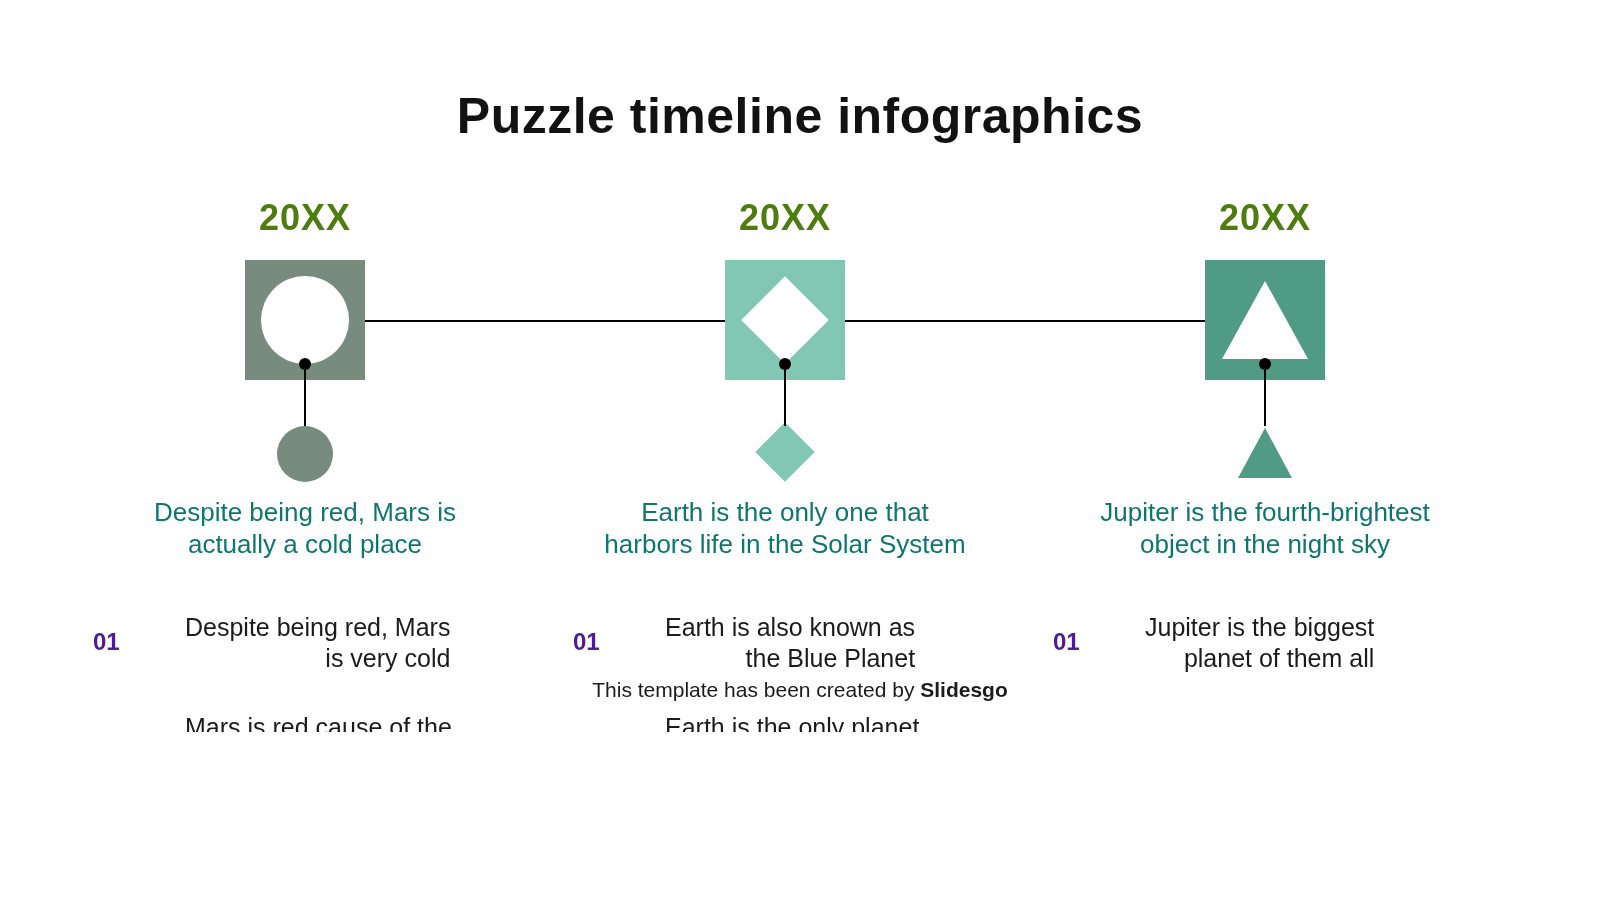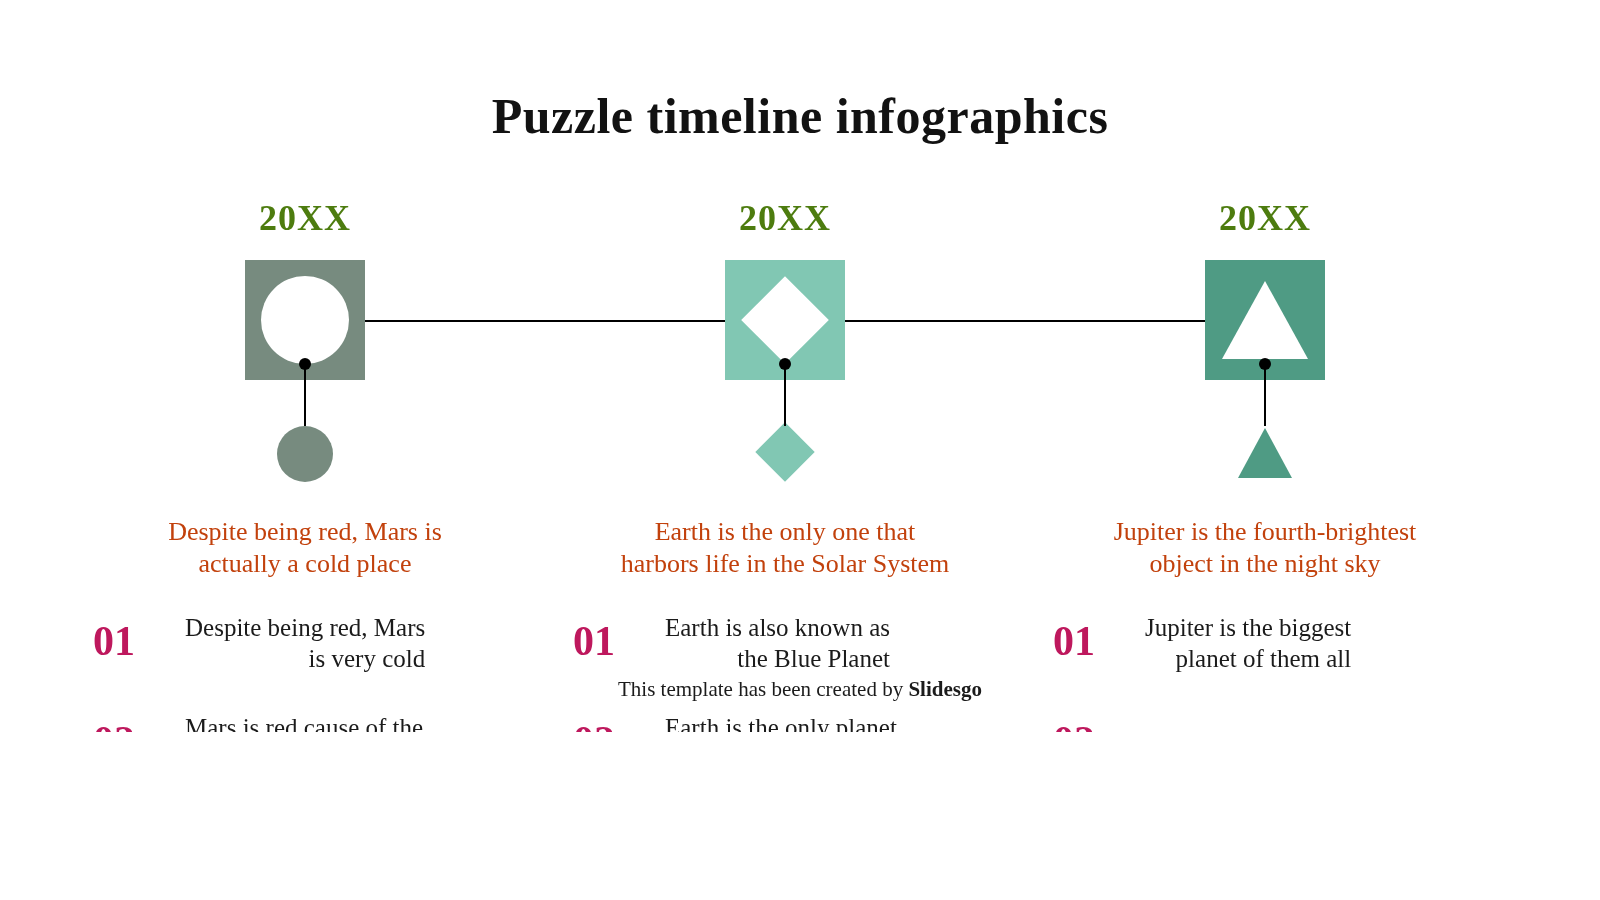--- a/index.html
+++ b/index.html
@@ -4,7 +4,7 @@
 <style>
   html,body{margin:0;padding:0;background:#ffffff;}
   .slide{position:relative;width:1600px;height:732px;background:#ffffff;
-         font-family:Liberation Serif, serif;color:#1b1b1b;overflow:hidden;}
+         font-family:Liberation Sans, sans-serif;color:#1b1b1b;overflow:hidden;}
   .title{position:absolute;top:90px;left:0;width:100%;text-align:center;
          font-size:50px;line-height:52px;font-weight:800;letter-spacing:.5px;color:#121212;}
   .timeline-line{position:absolute;top:320px;left:305px;width:960px;height:2px;background:#000;z-index:0;}

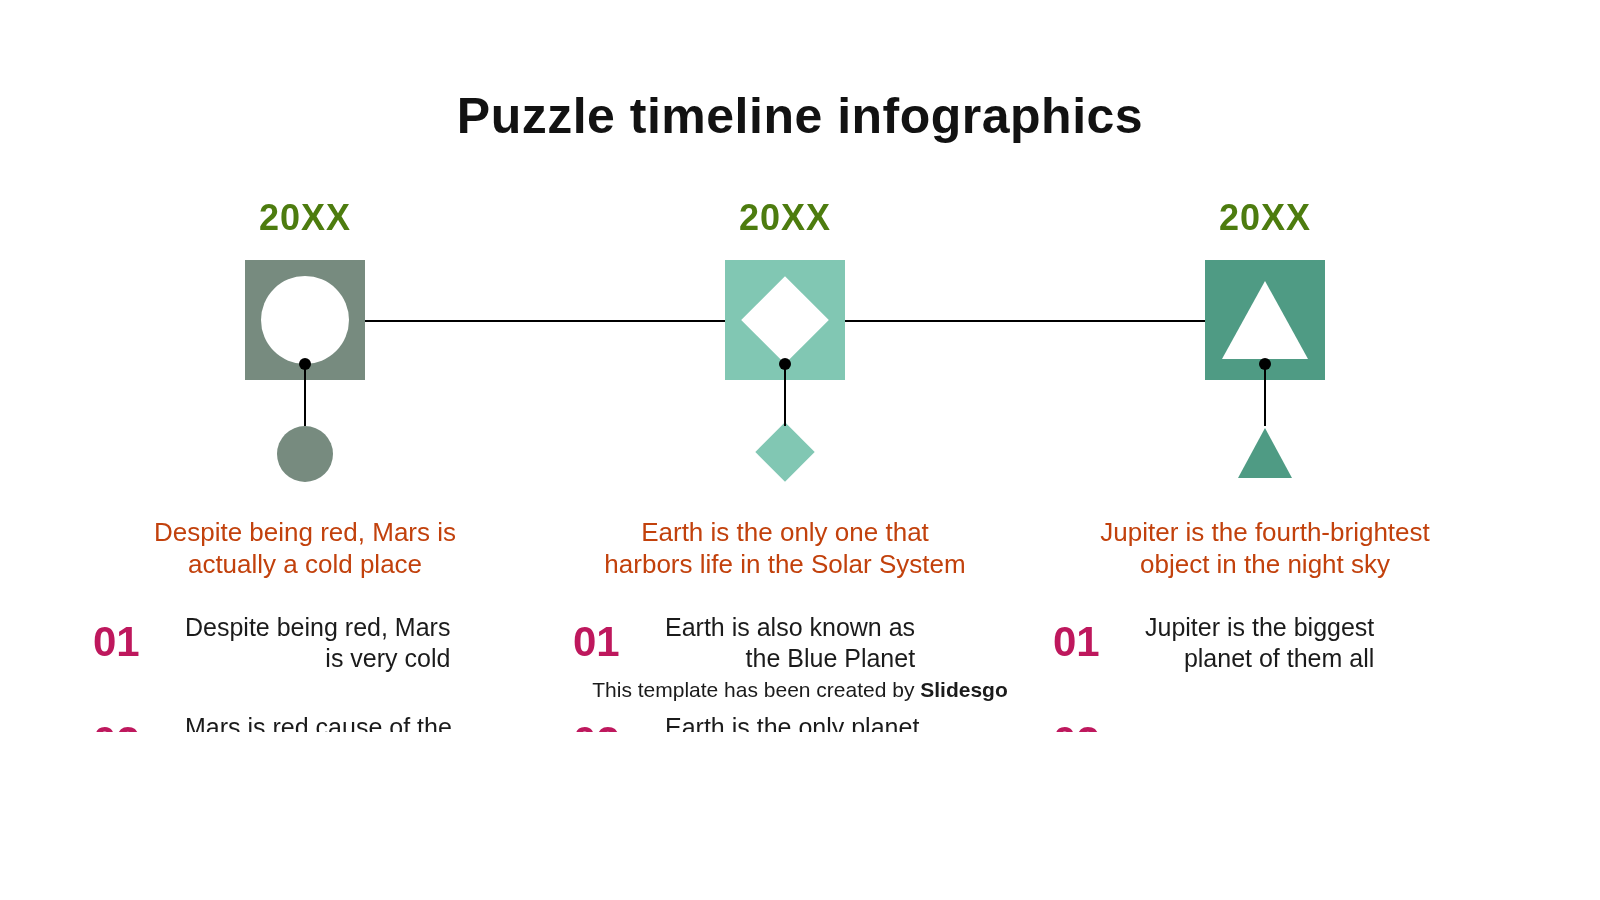--- a/index.html
+++ b/index.html
@@ -25,7 +25,7 @@
   .small-triangle{position:absolute;top:428px;left:calc(50% - 27px);width:54px;height:50px;
                   clip-path:polygon(50% 0,0 100%,100% 100%);}
   .description{position:absolute;top:496px;left:0;width:100%;text-align:center;
-               font-size:26px;line-height:32px;white-space:pre-line;color:#c2410c;margin-top:20px;}
+               font-size:26px;line-height:32px;white-space:pre-line;color:#0f766e;}
   .fact-list{position:absolute;top:612px;left:13px;right:0;}
   .fact{display:flex;align-items:flex-start;margin-bottom:38px;}
   .fact-number{flex:0 0 auto;width:50px;margin-right:42px;padding-top:14px;

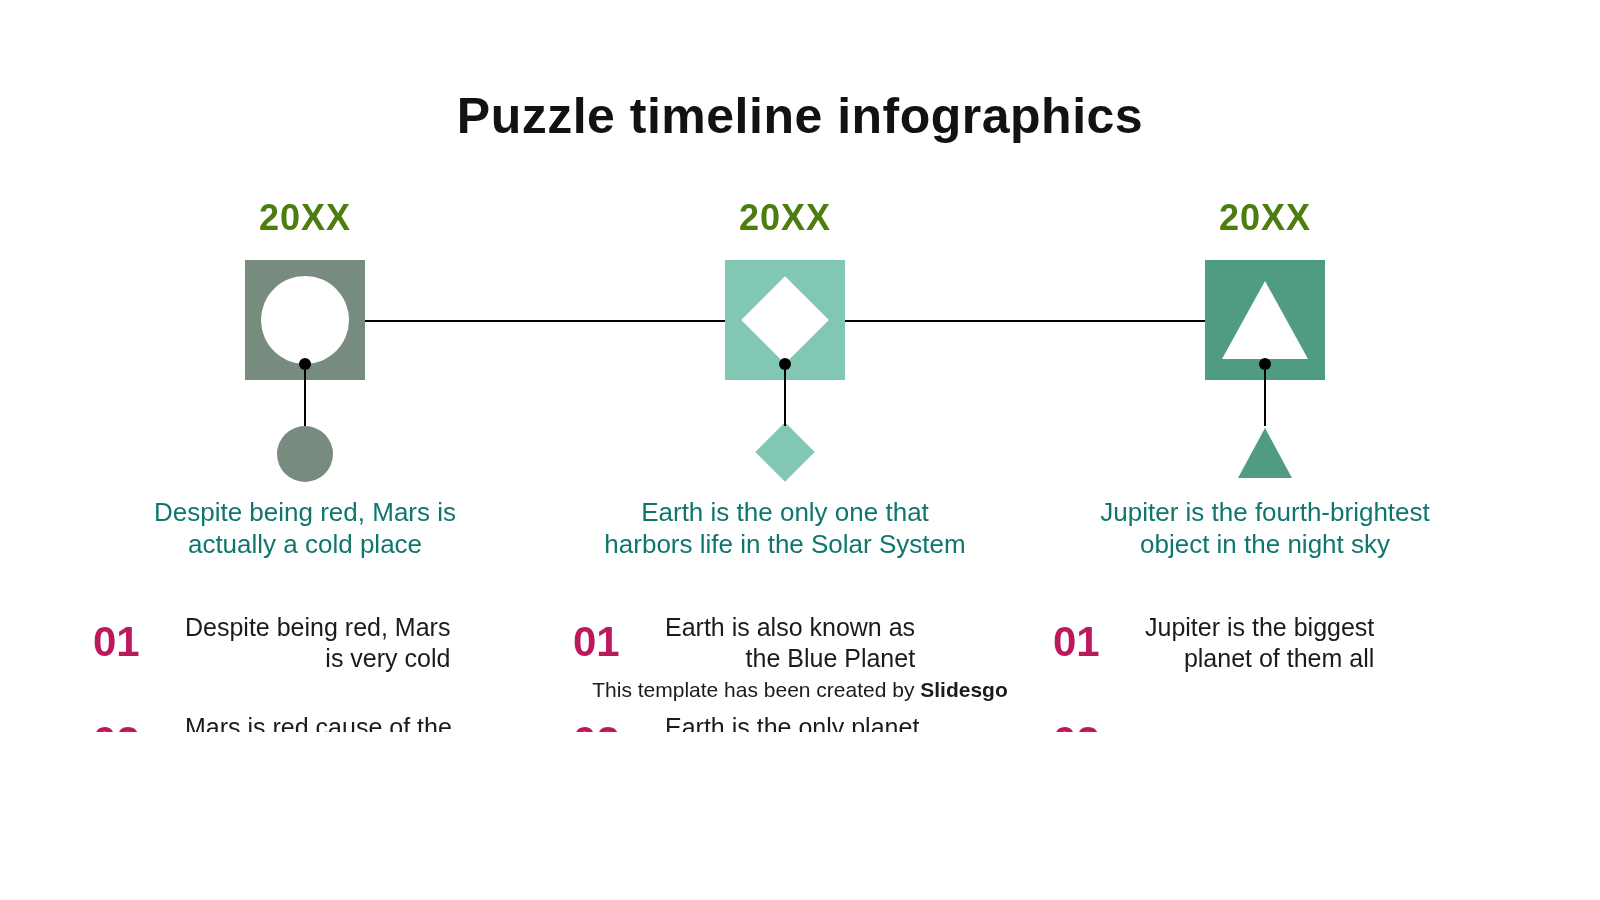--- a/index.html
+++ b/index.html
@@ -29,7 +29,7 @@
   .fact-list{position:absolute;top:612px;left:13px;right:0;}
   .fact{display:flex;align-items:flex-start;margin-bottom:38px;}
   .fact-number{flex:0 0 auto;width:50px;margin-right:42px;padding-top:14px;
-               font-size:42px;font-weight:700;line-height:31px;color:#be185d;}
+               font-size:24px;font-weight:700;line-height:31px;color:#4c1d95;}
   .fact-text{font-size:25px;line-height:31px;white-space:pre-line;color:#1b1b1b;text-align:right;}
   .footer{position:absolute;bottom:30px;left:0;width:100%;text-align:center;font-size:21px;color:#1b1b1b;}
   .footer .brand{font-weight:700;}

